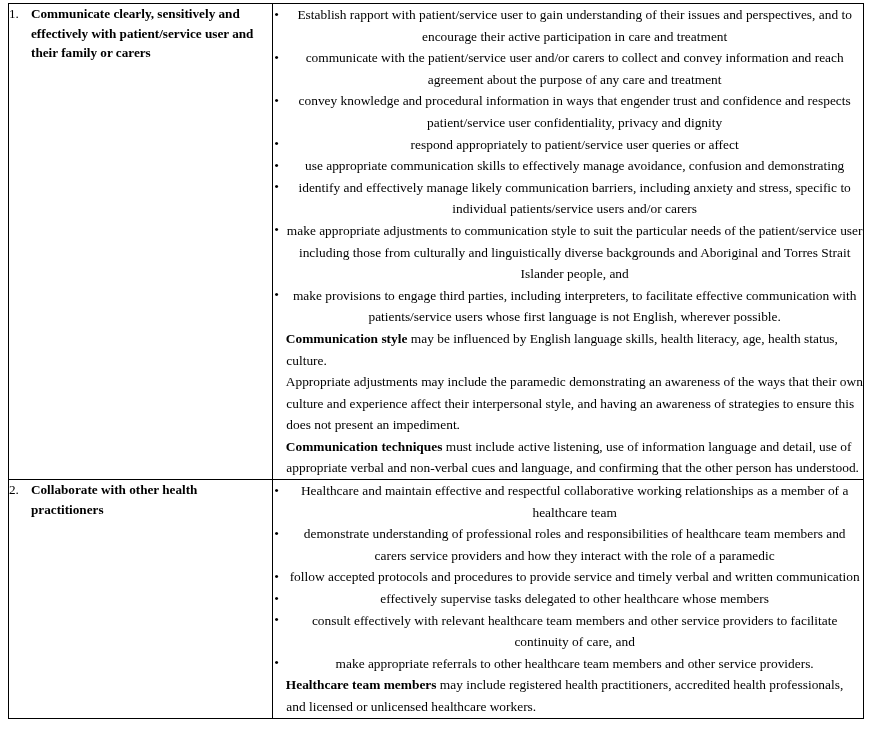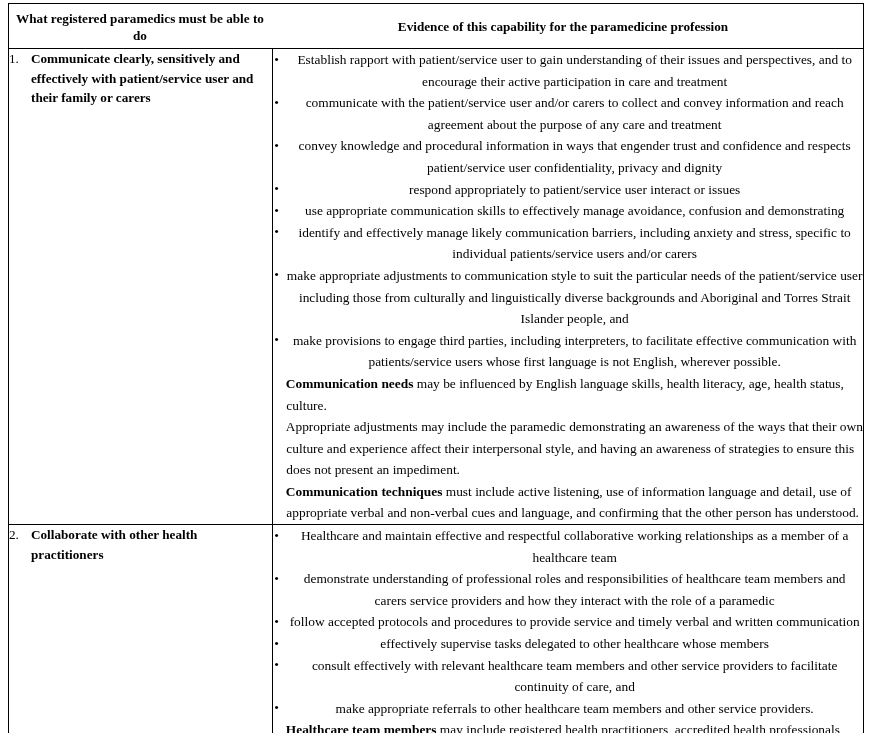--- a/index.html
+++ b/index.html
@@ -127,14 +127,6 @@
       <col style="width:590px">
     </colgroup>
     <tbody>
-      <tr class="header-row">
-        <td colspan="2">
-          <div class="header-inner">
-            <div class="header-left">What registered paramedics must be able to do</div>
-            <div class="header-right">Evidence of this capability for the paramedicine profession</div>
-          </div>
-        </td>
-      </tr>
       <tr>
         <td class="col-capability">
           <div class="cap-item">

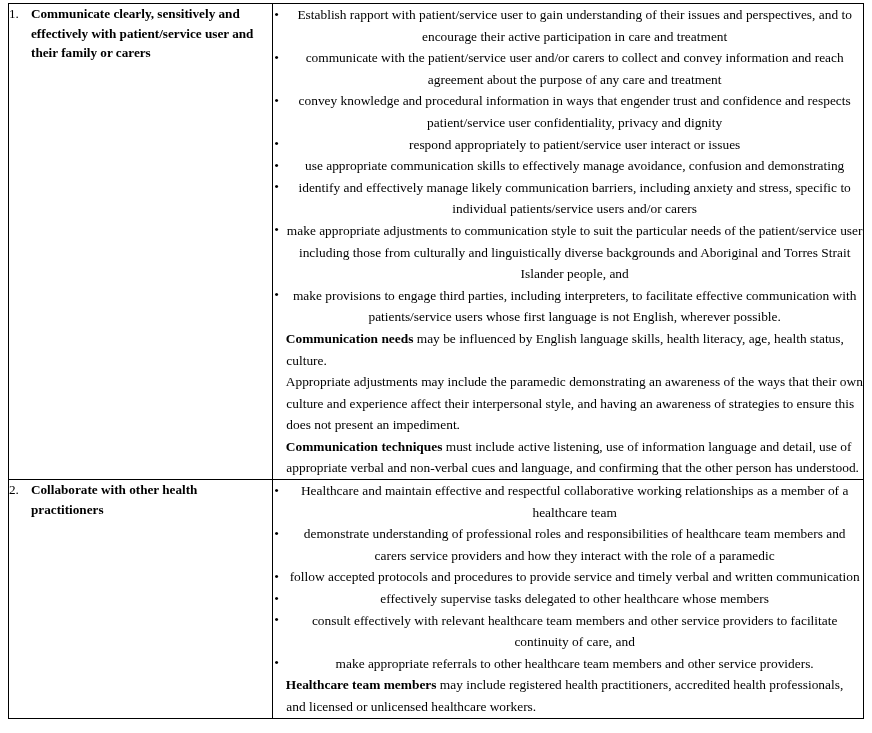--- a/index.html
+++ b/index.html
@@ -139,7 +139,7 @@
             <li>Establish rapport with patient/service user to gain understanding of their issues and perspectives, and to encourage their active participation in care and treatment</li>
             <li>communicate with the patient/service user and/or carers to collect and convey information and reach agreement about the purpose of any care and treatment</li>
             <li>convey knowledge and procedural information in ways that engender trust and confidence and respects patient/service user confidentiality, privacy and dignity</li>
-            <li>respond appropriately to patient/service user interact or issues</li>
+            <li>respond appropriately to patient/service user queries or affect</li>
             <li>use appropriate communication skills to effectively manage avoidance, confusion and demonstrating</li>
             <li>identify and effectively manage likely communication barriers, including anxiety and stress, specific to individual patients/service users and/or carers</li>
             <li>make appropriate adjustments to communication style to suit the particular needs of the patient/service user including those from culturally and linguistically diverse backgrounds and Aboriginal and Torres Strait Islander people, and</li>

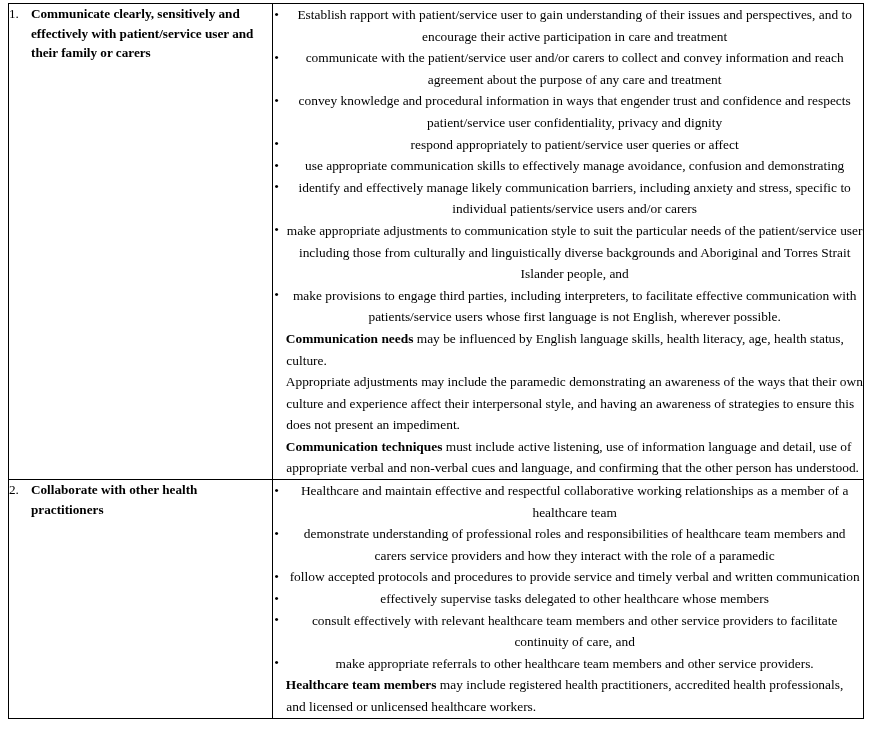--- a/index.html
+++ b/index.html
@@ -146,7 +146,7 @@
             <li>make provisions to engage third parties, including interpreters, to facilitate effective communication with patients/service users whose first language is not English, wherever possible.</li>
           </ul>
           <p class="evidence-note">
-            <span class="lead">Communication needs</span><span> may be influenced by English language skills, health literacy, age, health status, culture.</span>
+            <span class="lead">Communication style</span><span> may be influenced by English language skills, health literacy, age, health status, culture.</span>
           </p>
           <p class="evidence-note">
             <span class="lead"></span><span>Appropriate adjustments may include the paramedic demonstrating an awareness of the ways that their own culture and experience affect their interpersonal style, and having an awareness of strategies to ensure this does not present an impediment.</span>

